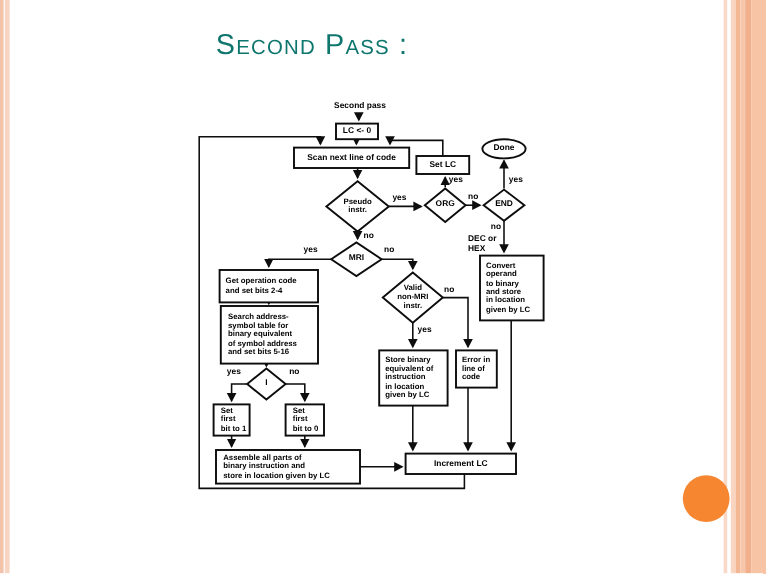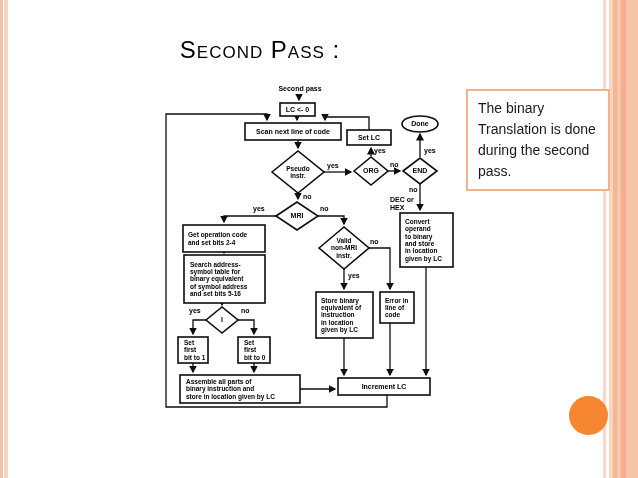--- a/index.html
+++ b/index.html
@@ -6,9 +6,9 @@
   .slide{position:relative;width:638px;height:478px;background:#fff;overflow:hidden;
          font-family:"Liberation Sans",sans-serif;}
   .stripe{position:absolute;top:0;height:478px;}
-  .title{position:absolute;left:0;top:36px;width:520px;margin:0;text-align:center;
+  .title{position:absolute;left:0;top:24px;width:520px;margin:0;text-align:center;
          font-family:"Liberation Sans",sans-serif;font-weight:400;
-         font-variant:small-caps;font-size:24px;letter-spacing:1px;color:#000000;}
+         font-variant:small-caps;font-size:24px;letter-spacing:1px;color:#0f766e;}
   .flow{position:absolute;left:0;top:0;width:638px;height:478px;}
   .flow svg{position:absolute;left:0;top:0;}
   .nlab{position:absolute;display:flex;align-items:center;justify-content:center;

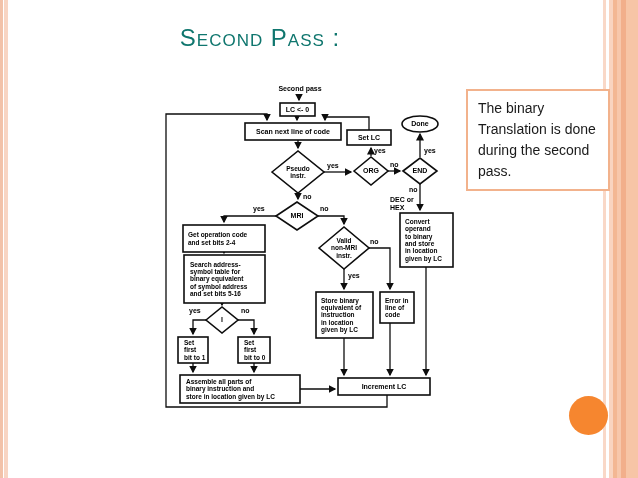--- a/index.html
+++ b/index.html
@@ -164,9 +164,6 @@
     <span class="elab" style="left:241px;top:307px;">no</span>
   </div>
 
-  <div class="callout">
-    <span>The binary Translation is done during the second pass.</span>
-  </div>
 
   <div class="deco-circle"></div>
 </div>

